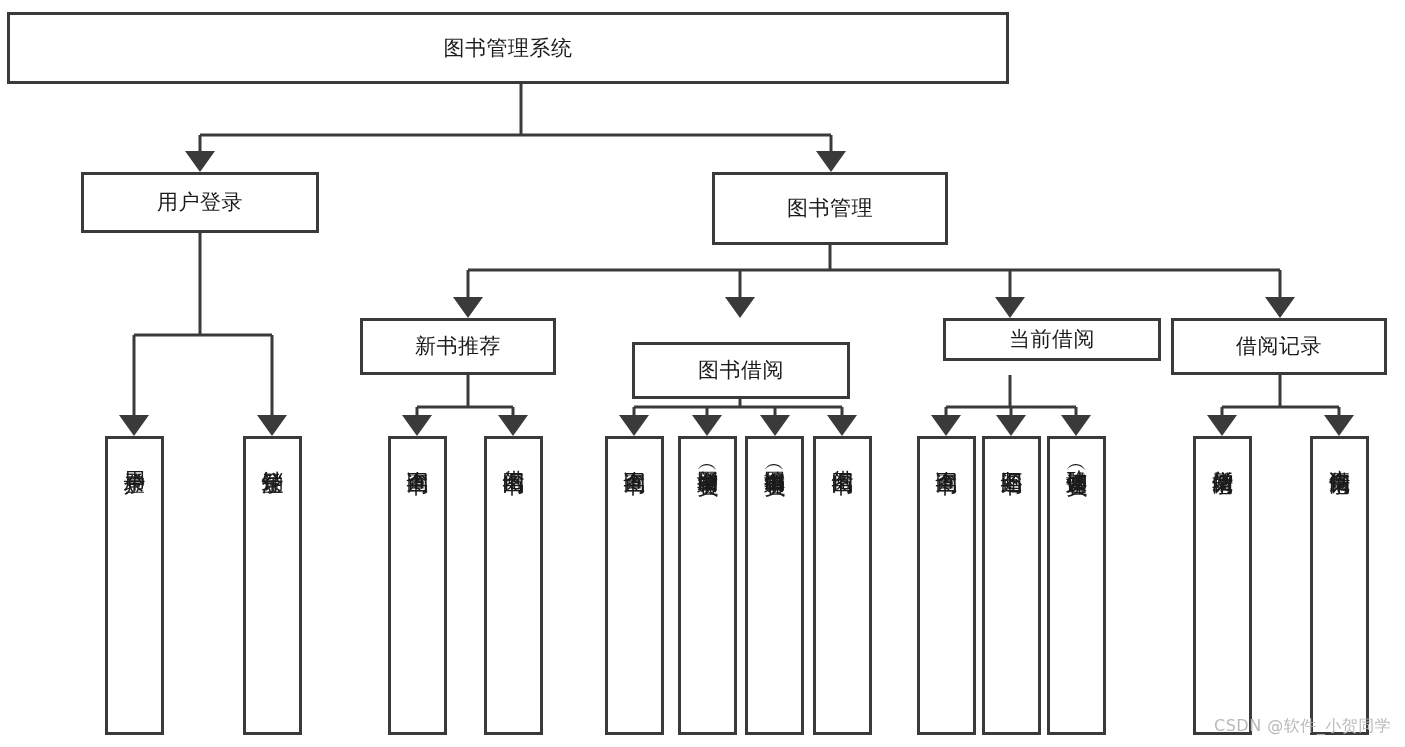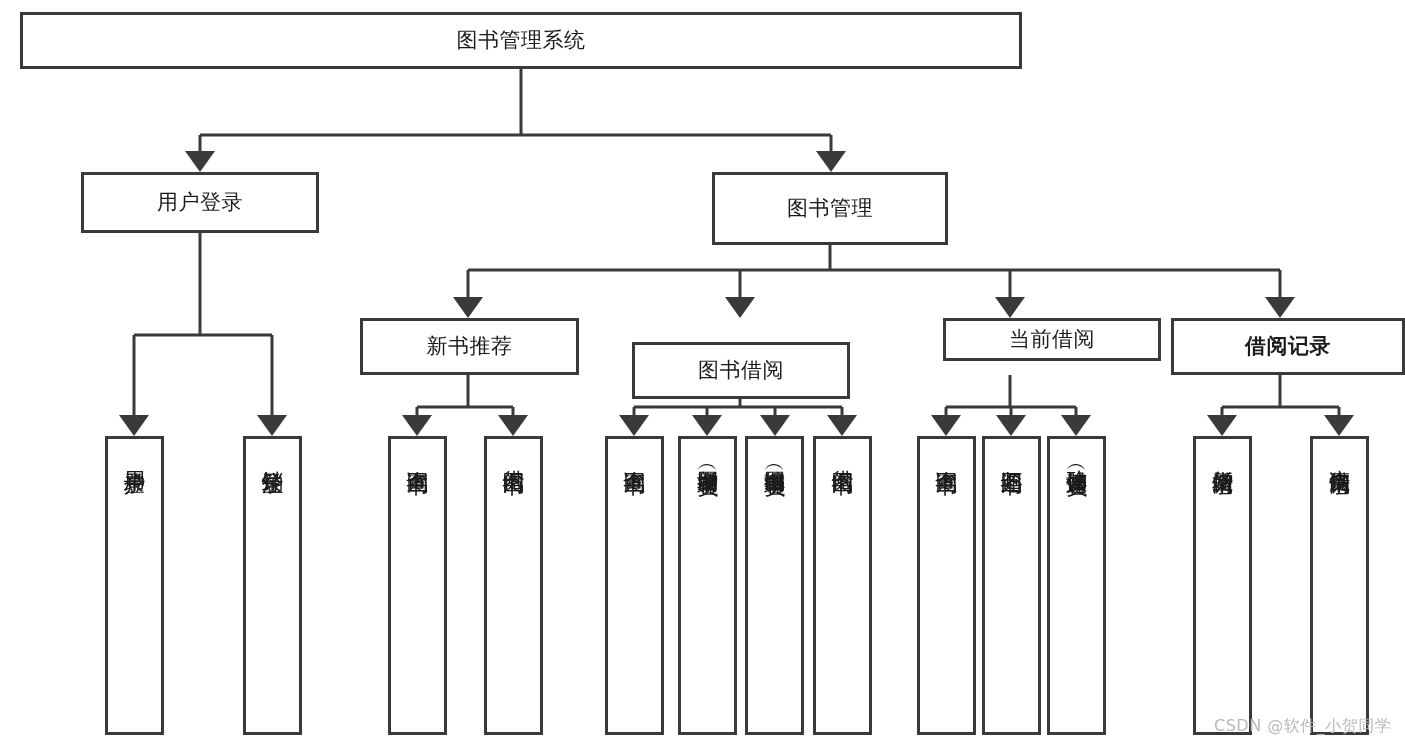--- a/index.html
+++ b/index.html
@@ -126,7 +126,7 @@
     </g>
   </svg>
 
-  <div class="node h" id="n-root" style="left: 20px; top: 12px; width: 1002px; height: 57px;">
+  <div class="node h" id="n-root" style="left: 7px; top: 12px; width: 1002px; height: 72px;">
     <span class="label">图书管理系统</span>
   </div>
 

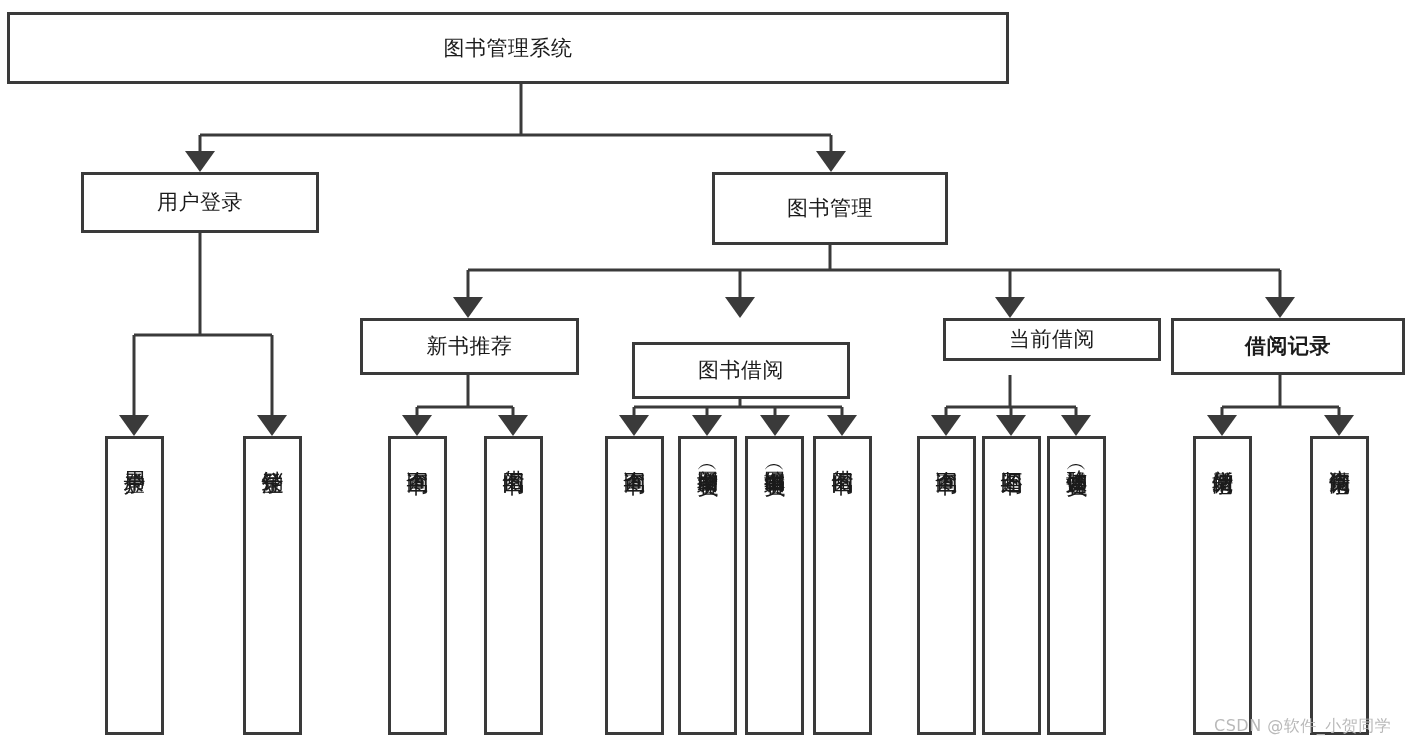--- a/index.html
+++ b/index.html
@@ -137,7 +137,7 @@
     <span class="label">图书管理</span>
   </div>
 
-  <div class="node h" id="n-l2-0" style="left: 360px; top: 318px; width: 219px; height: 57px;">
+  <div class="node h" id="n-l2-0" style="left: 360px; top: 318px; width: 196px; height: 57px;">
     <span class="label">新书推荐</span>
   </div>
   <div class="node h" id="n-l2-1" style="left: 632px; top: 318px; width: 218px; height: 57px; margin-top: 24px;">

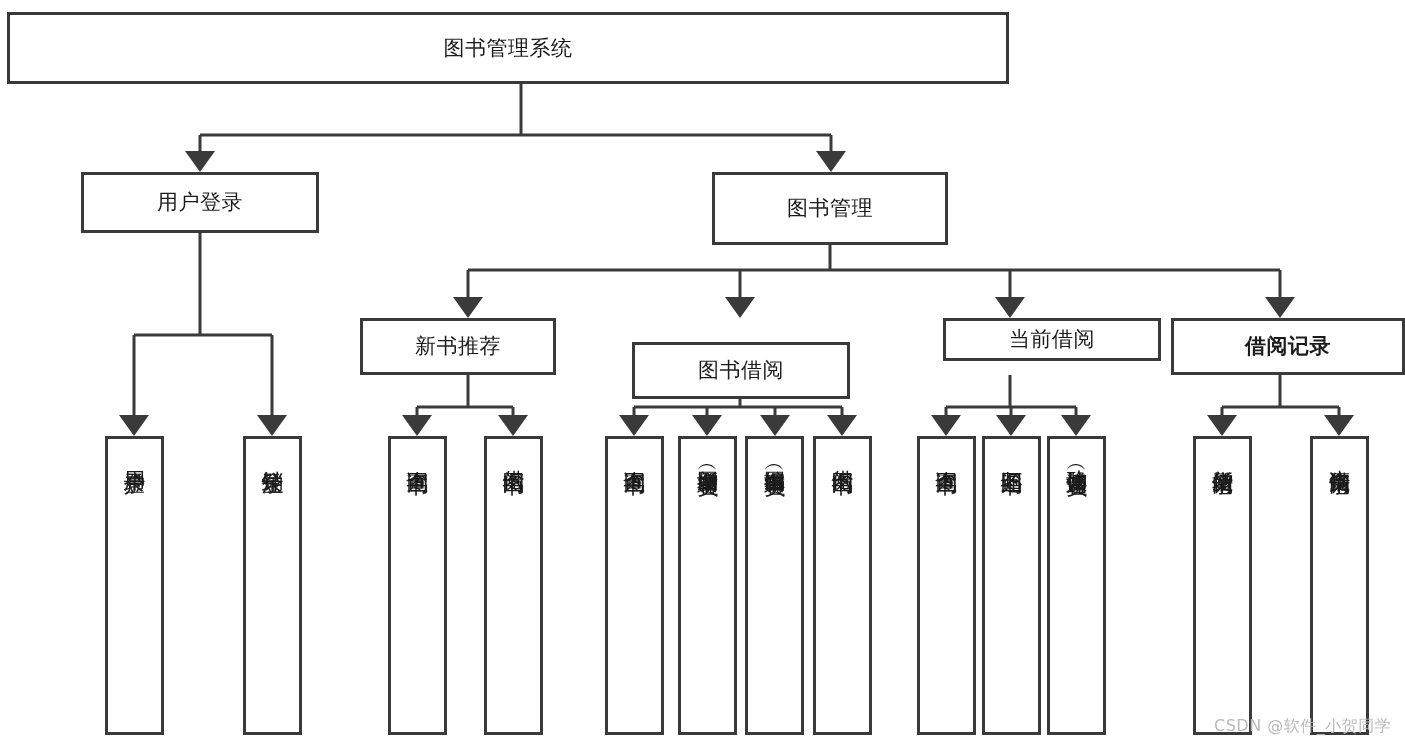--- a/index.html
+++ b/index.html
@@ -146,7 +146,7 @@
   <div class="node h" id="n-l2-2" style="left: 943px; top: 318px; width: 218px; height: 43px;">
     <span class="label">当前借阅</span>
   </div>
-  <div class="node h" id="n-l2-3" style="left: 1171px; top: 318px; width: 234px; height: 57px; font-weight: bold;">
+  <div class="node h" id="n-l2-3" style="left: 1171px; top: 318px; width: 216px; height: 57px;">
     <span class="label">借阅记录</span>
   </div>
 

